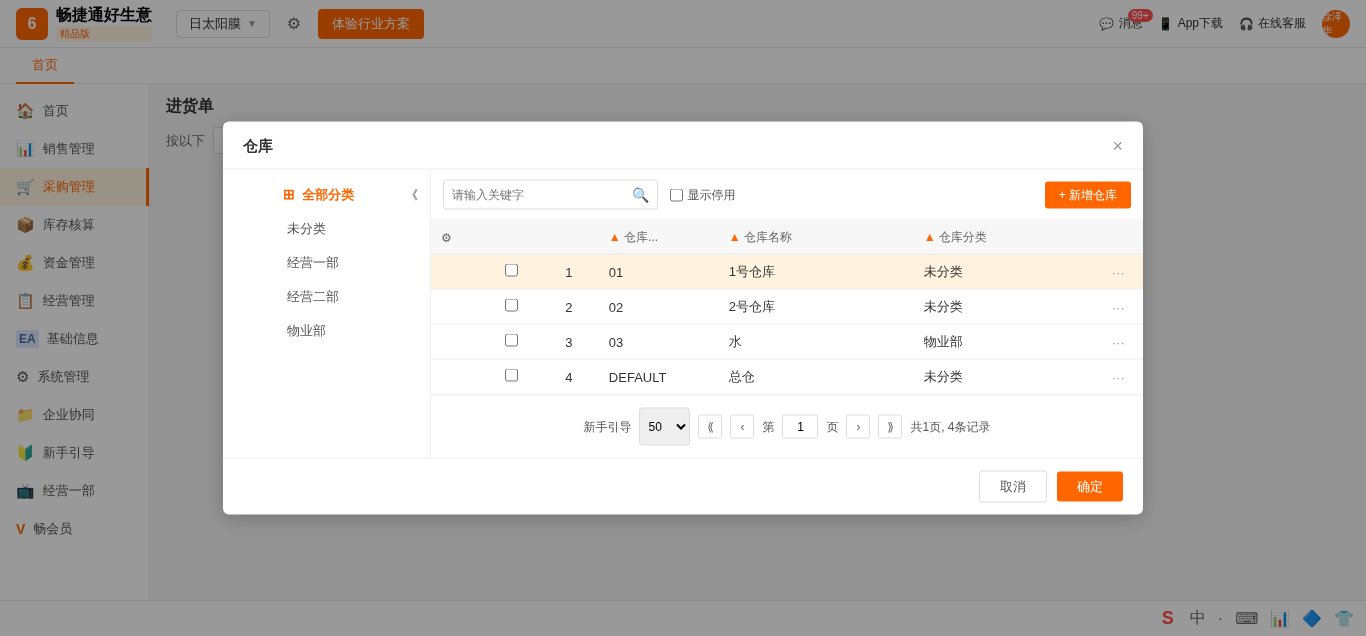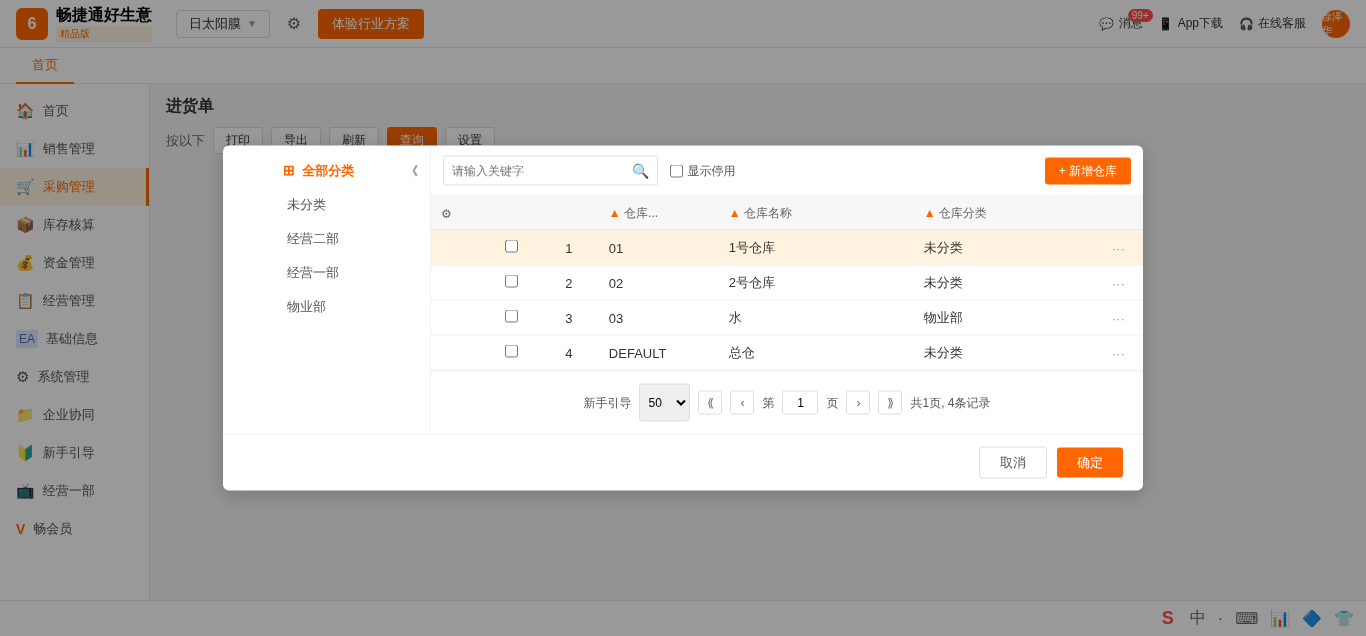--- a/index.html
+++ b/index.html
@@ -377,6 +377,10 @@
 </div>
 
 <div class="modal">
+  <div class="modal-header">
+    <span class="modal-title">仓库</span>
+    <span class="modal-close">×</span>
+  </div>
 
   <div class="modal-body">
 

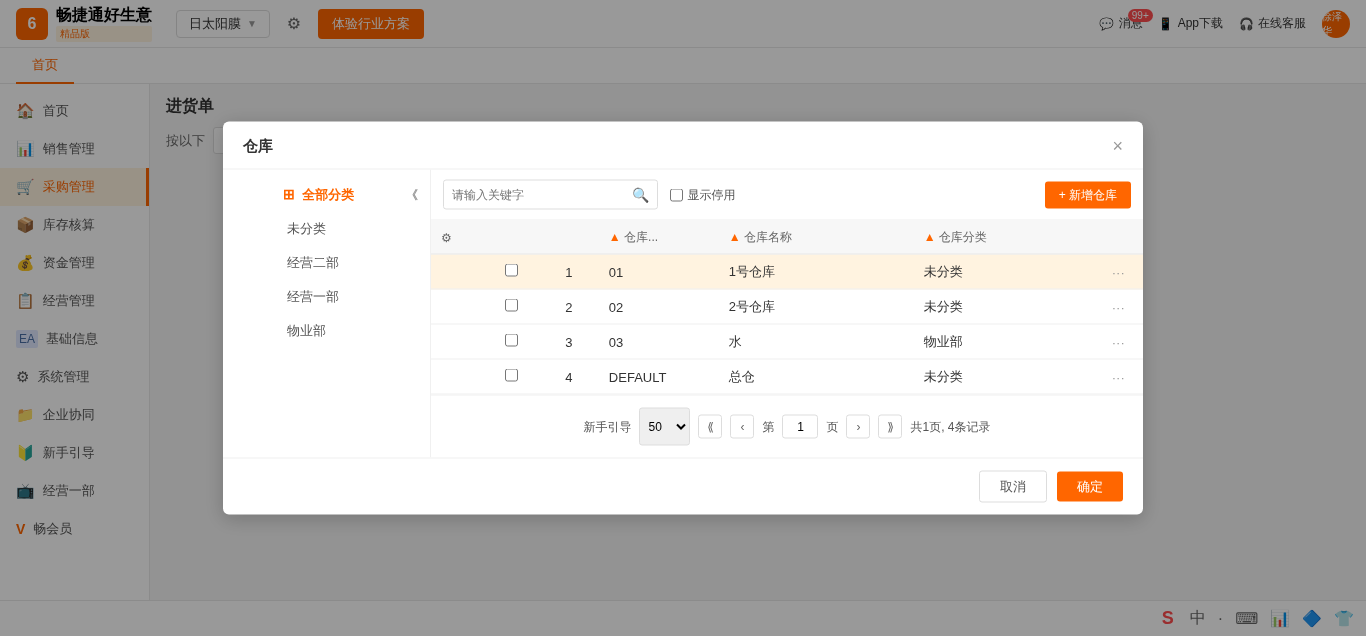--- a/index.html
+++ b/index.html
@@ -393,8 +393,8 @@
         <span class="cat-toggle">《</span>
       </div>
       <div class="cat-item">未分类</div>
+      <div class="cat-item">经营一部</div>
       <div class="cat-item">经营二部</div>
-      <div class="cat-item">经营一部</div>
       <div class="cat-item">物业部</div>
     </div>
 

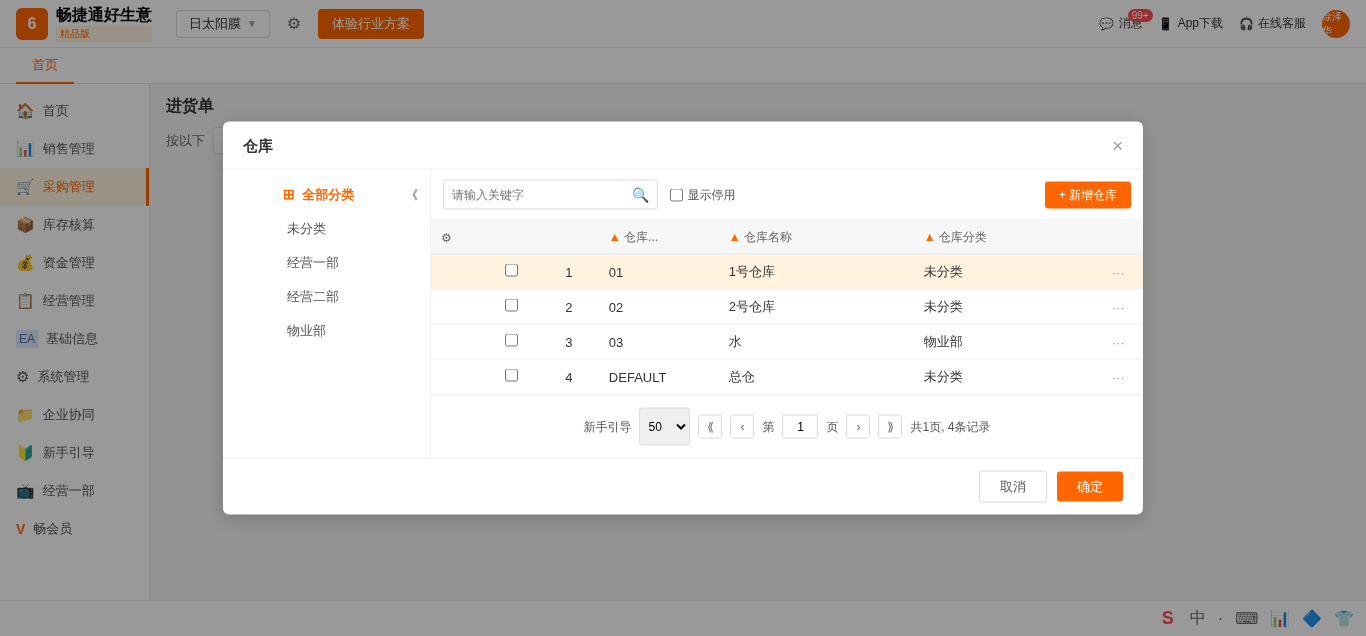--- a/index.html
+++ b/index.html
@@ -338,7 +338,7 @@
       <span>经营管理</span>
     </div>
     <div class="sidebar-item">
-      <span class="icon" style="font-size:12px;font-weight:normal;background:#e0e8ff;color:#4a6fa5;padding:2px 3px;border-radius:2px;">EA</span>
+      <span class="icon" style="font-size:12px;font-weight:bold;background:#e0e8ff;color:#4a6fa5;padding:2px 3px;border-radius:2px;">EA</span>
       <span>基础信息</span>
     </div>
     <div class="sidebar-item">

